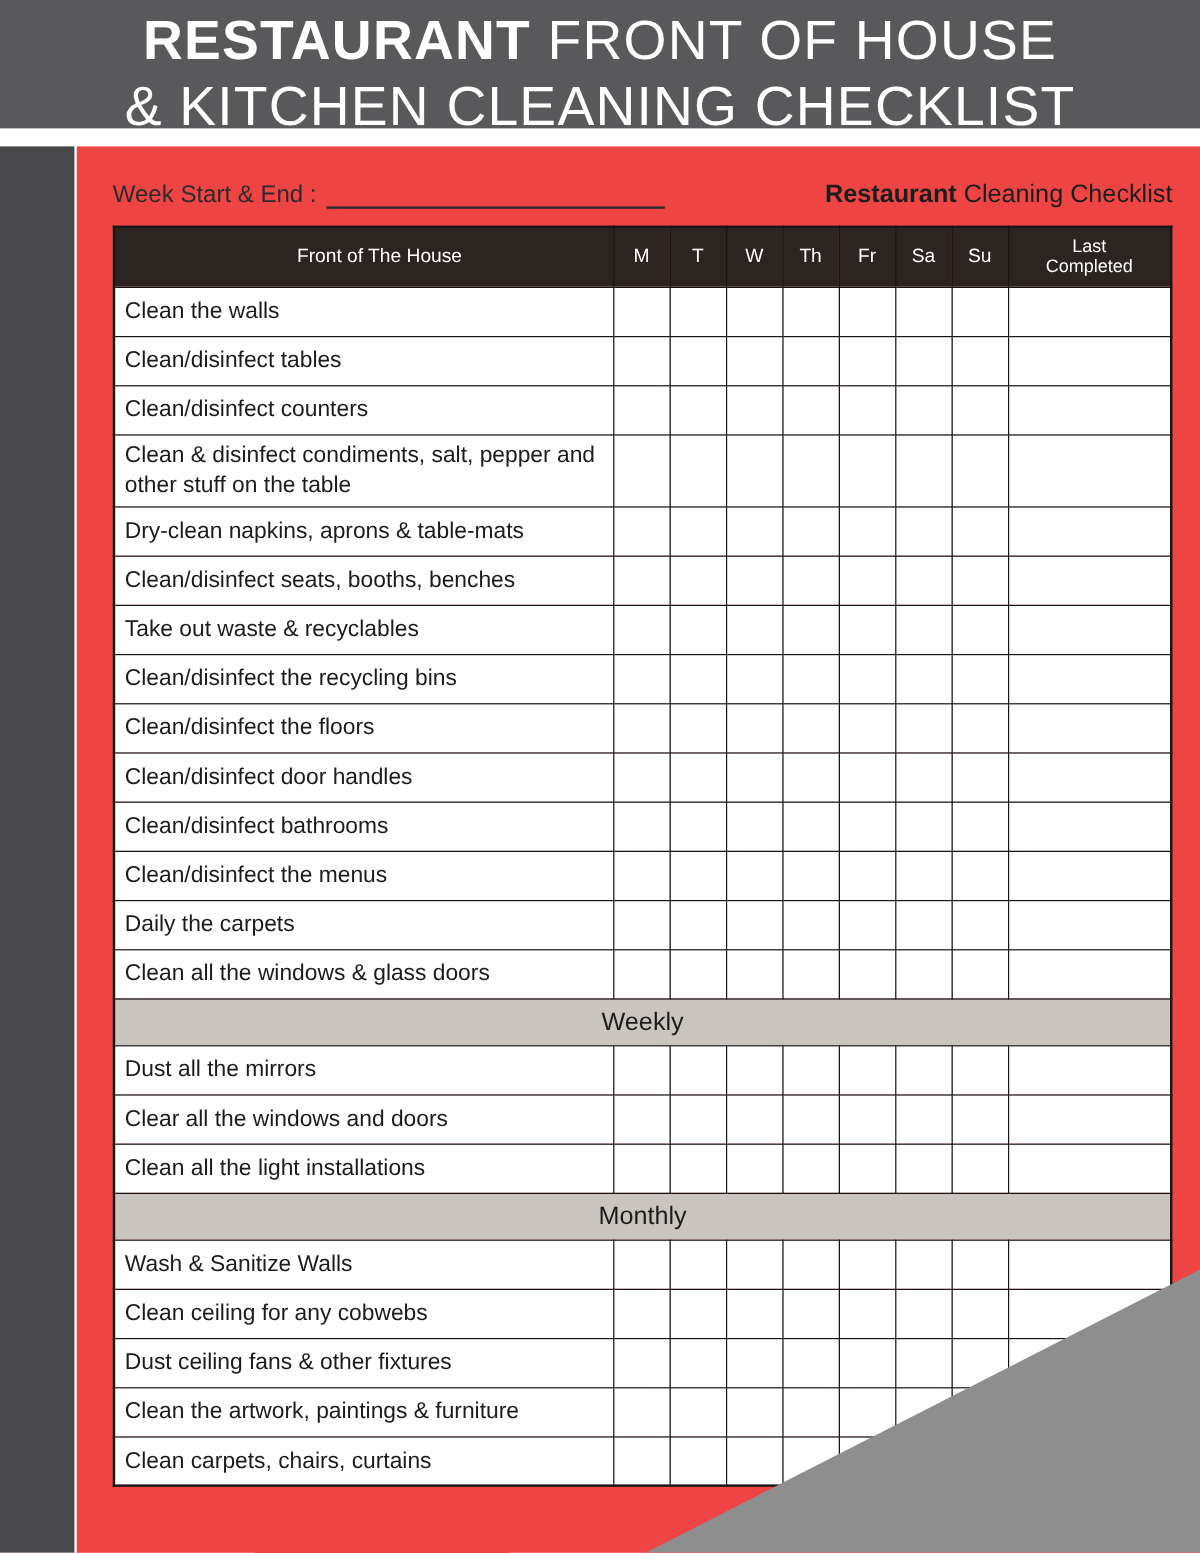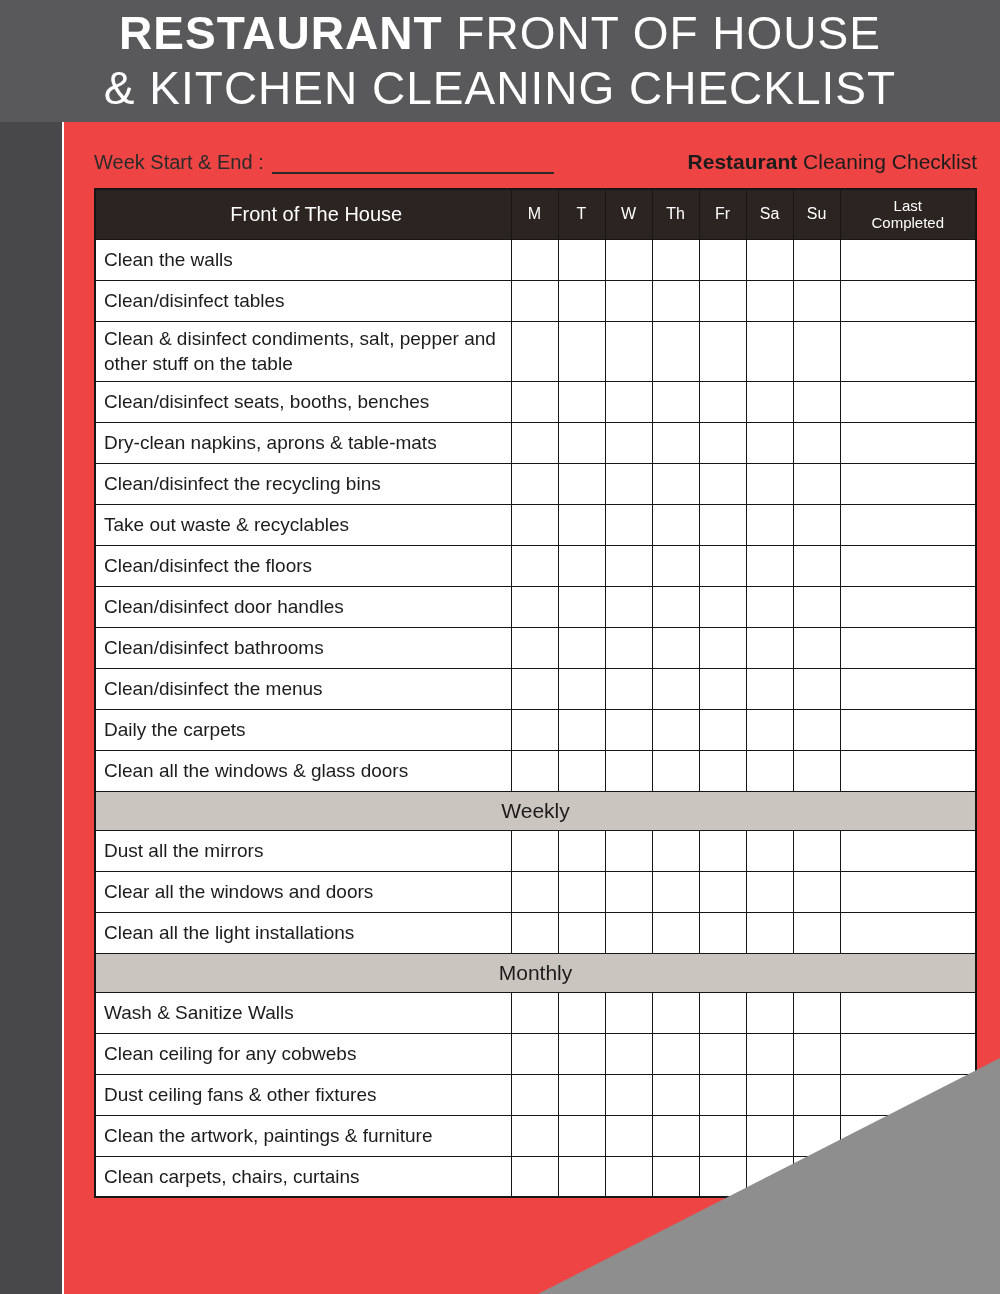--- a/index.html
+++ b/index.html
@@ -20,7 +20,7 @@
   }
   
   .banner{
-    position:absolute;top:0;left:0;width:1000px;height:122px;
+    position:absolute;top:0;left:0;width:1000px;height:107px;
     background:var(--banner-bg);
     color:#ffffff;text-align:center;
     padding-top:6px;

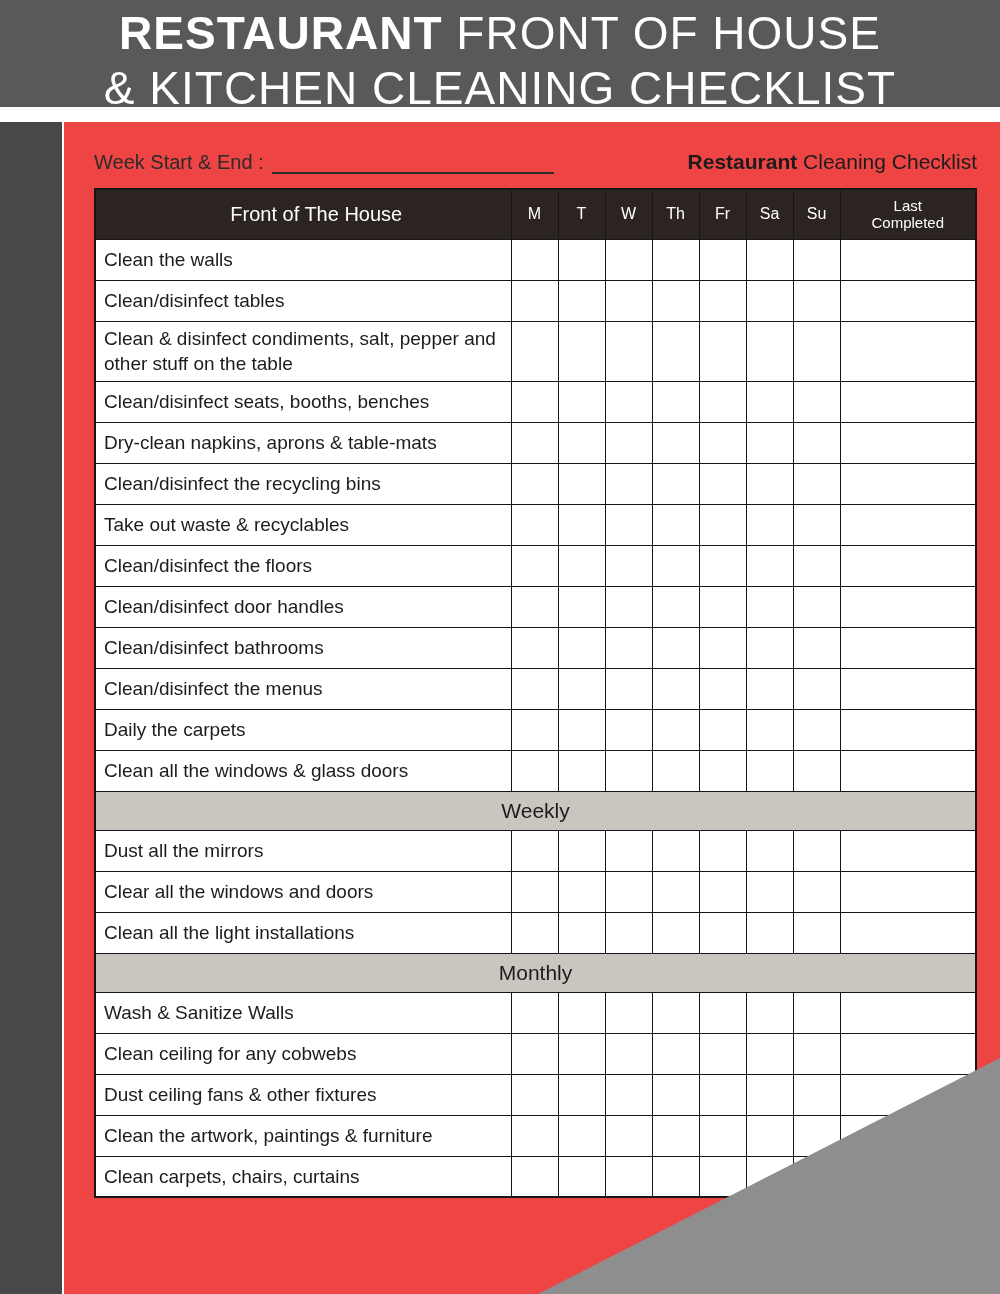--- a/index.html
+++ b/index.html
@@ -63,7 +63,7 @@
   }
   thead tr{height:50px;background:var(--table-header-bg);color:#ffffff;}
   th{font-weight:400;text-align:center;}
-  th.first{font-size:20px;padding-left:26px;}
+  th.first{font-size:16px;padding-left:26px;}
   th.day{font-size:16px;}
   th.last{font-size:15px;line-height:1.15;padding:2px 17px;}
   td.section-cell{

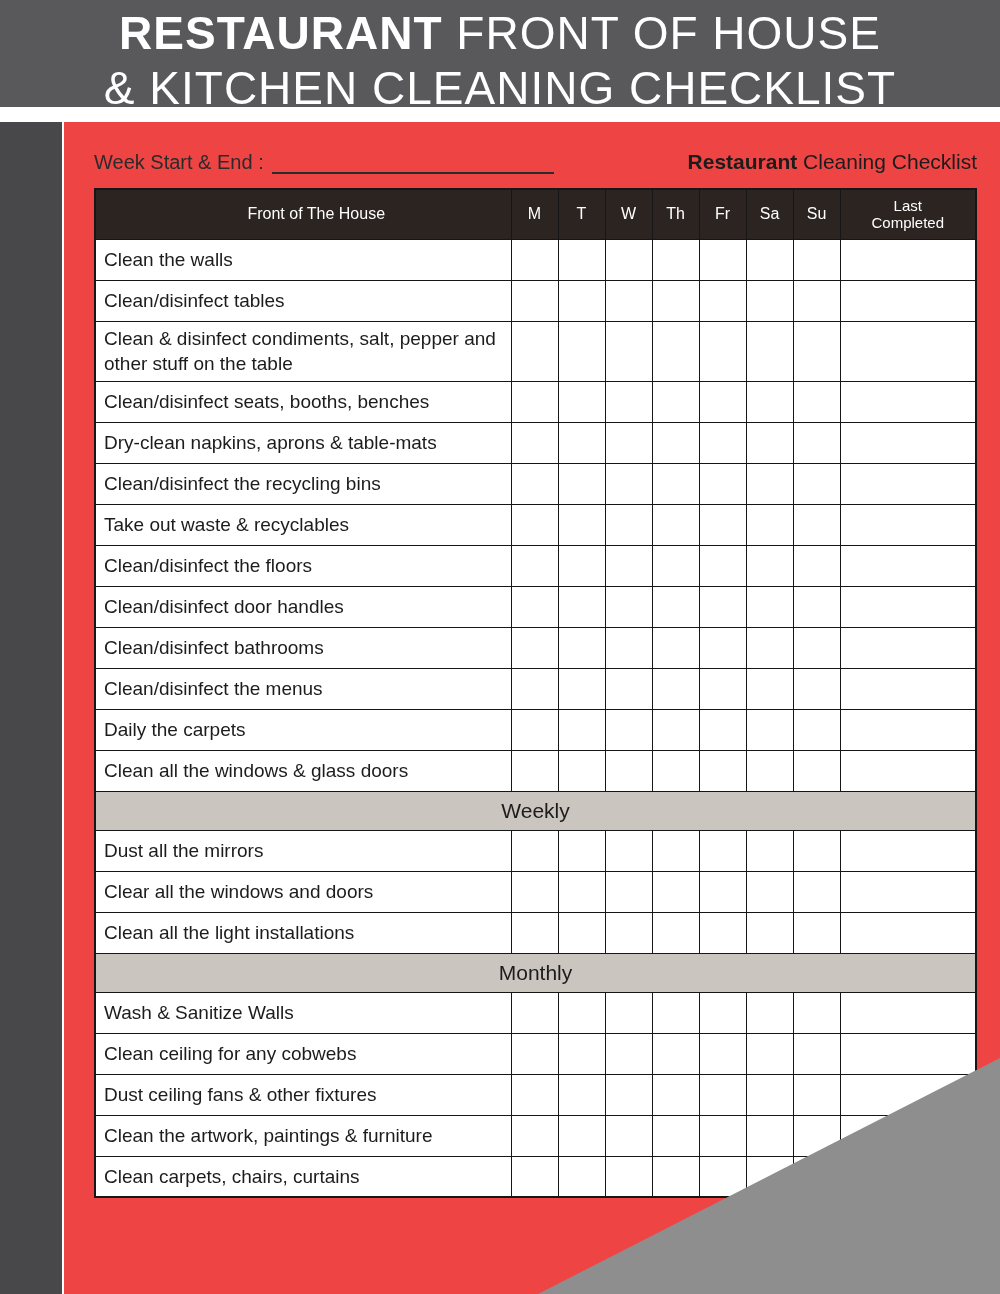--- a/index.html
+++ b/index.html
@@ -155,6 +155,17 @@
           <td class="last-cell"></td>
         </tr>
         <tr>
+          <td class="task-cell">Clean/disinfect counters</td>
+          <td class="day-cell"></td>
+          <td class="day-cell"></td>
+          <td class="day-cell"></td>
+          <td class="day-cell"></td>
+          <td class="day-cell"></td>
+          <td class="day-cell"></td>
+          <td class="day-cell"></td>
+          <td class="last-cell"></td>
+        </tr>
+        <tr>
           <td class="task-cell">Clean &amp; disinfect condiments, salt, pepper and other stuff on the table</td>
           <td class="day-cell"></td>
           <td class="day-cell"></td>

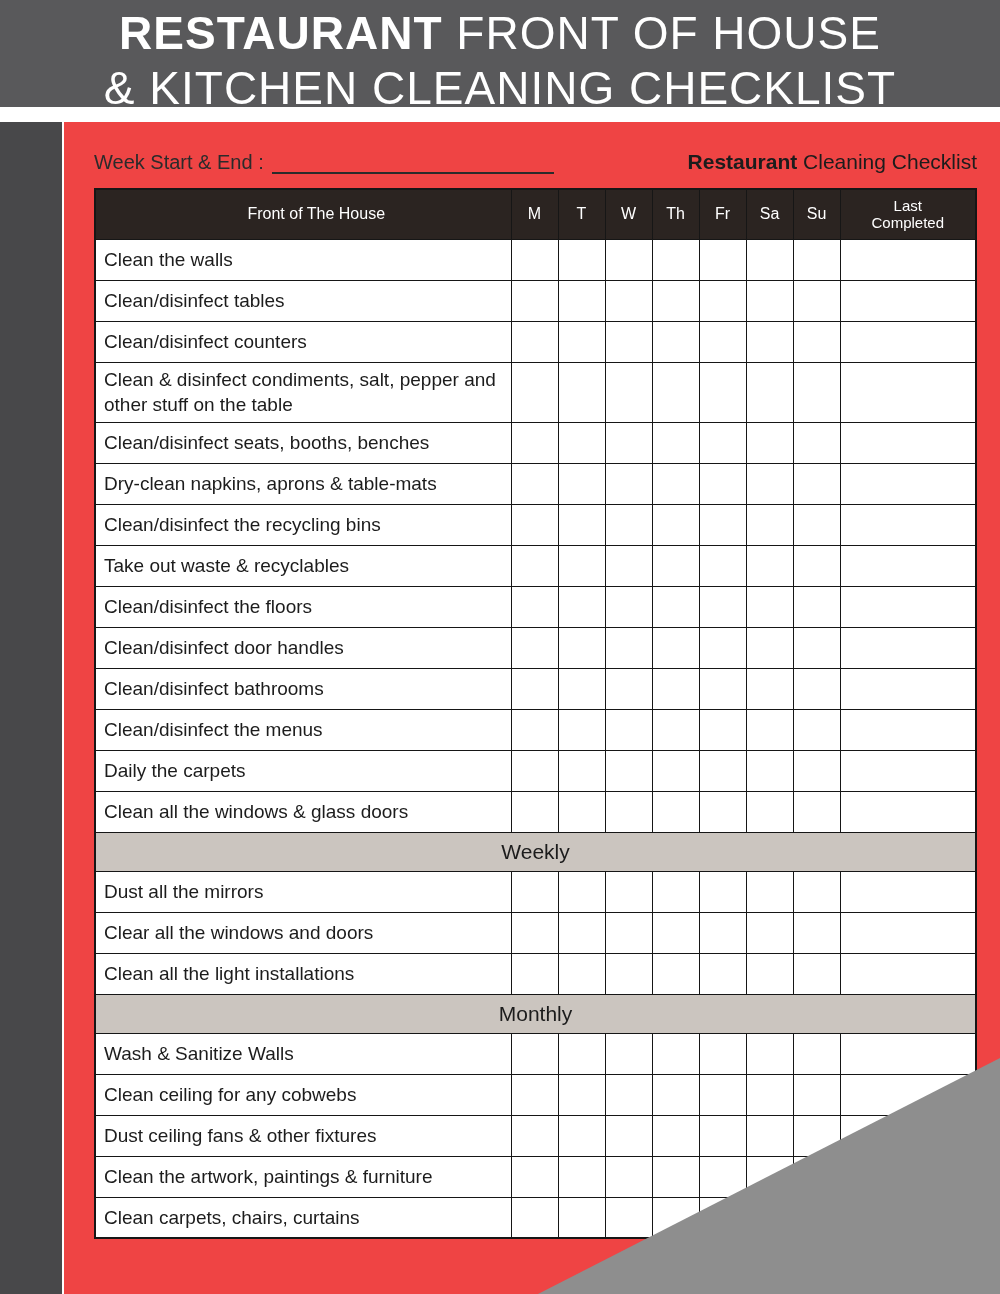--- a/index.html
+++ b/index.html
@@ -177,18 +177,18 @@
           <td class="last-cell"></td>
         </tr>
         <tr>
+          <td class="task-cell">Dry-clean napkins, aprons &amp; table-mats</td>
+          <td class="day-cell"></td>
+          <td class="day-cell"></td>
+          <td class="day-cell"></td>
+          <td class="day-cell"></td>
+          <td class="day-cell"></td>
+          <td class="day-cell"></td>
+          <td class="day-cell"></td>
+          <td class="last-cell"></td>
+        </tr>
+        <tr>
           <td class="task-cell">Clean/disinfect seats, booths, benches</td>
-          <td class="day-cell"></td>
-          <td class="day-cell"></td>
-          <td class="day-cell"></td>
-          <td class="day-cell"></td>
-          <td class="day-cell"></td>
-          <td class="day-cell"></td>
-          <td class="day-cell"></td>
-          <td class="last-cell"></td>
-        </tr>
-        <tr>
-          <td class="task-cell">Dry-clean napkins, aprons &amp; table-mats</td>
           <td class="day-cell"></td>
           <td class="day-cell"></td>
           <td class="day-cell"></td>

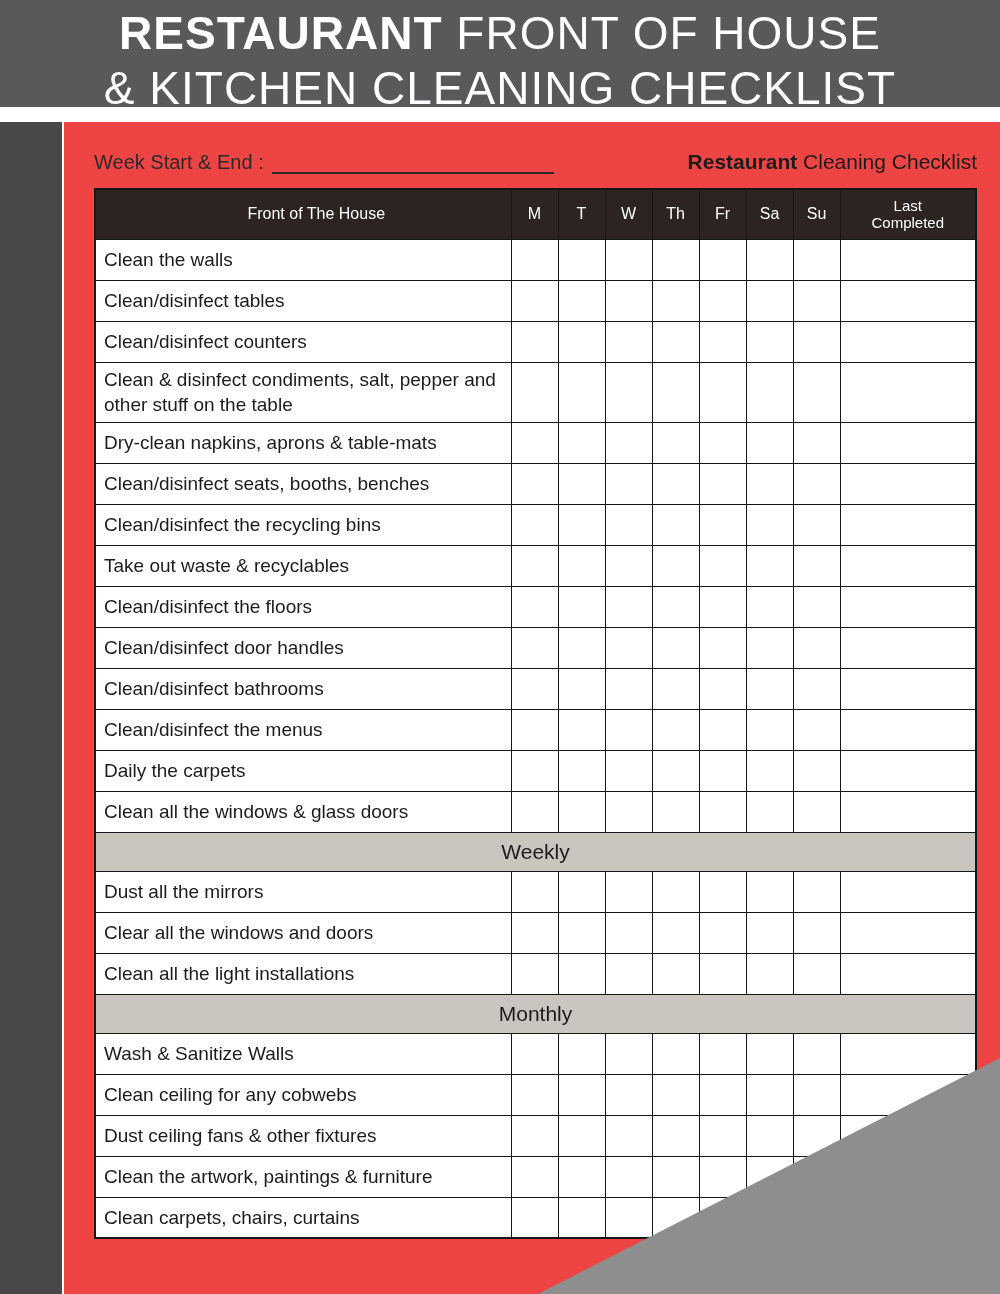--- a/index.html
+++ b/index.html
@@ -199,18 +199,18 @@
           <td class="last-cell"></td>
         </tr>
         <tr>
+          <td class="task-cell">Take out waste &amp; recyclables</td>
+          <td class="day-cell"></td>
+          <td class="day-cell"></td>
+          <td class="day-cell"></td>
+          <td class="day-cell"></td>
+          <td class="day-cell"></td>
+          <td class="day-cell"></td>
+          <td class="day-cell"></td>
+          <td class="last-cell"></td>
+        </tr>
+        <tr>
           <td class="task-cell">Clean/disinfect the recycling bins</td>
-          <td class="day-cell"></td>
-          <td class="day-cell"></td>
-          <td class="day-cell"></td>
-          <td class="day-cell"></td>
-          <td class="day-cell"></td>
-          <td class="day-cell"></td>
-          <td class="day-cell"></td>
-          <td class="last-cell"></td>
-        </tr>
-        <tr>
-          <td class="task-cell">Take out waste &amp; recyclables</td>
           <td class="day-cell"></td>
           <td class="day-cell"></td>
           <td class="day-cell"></td>

